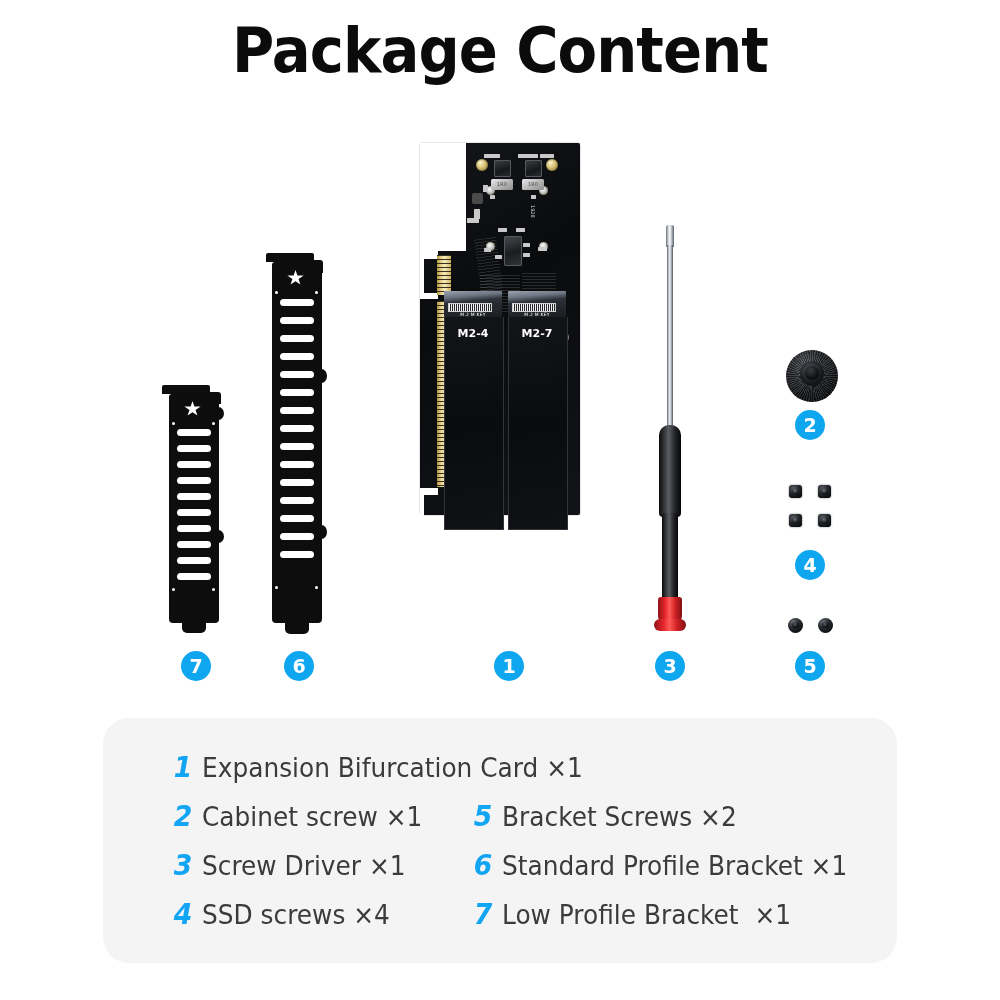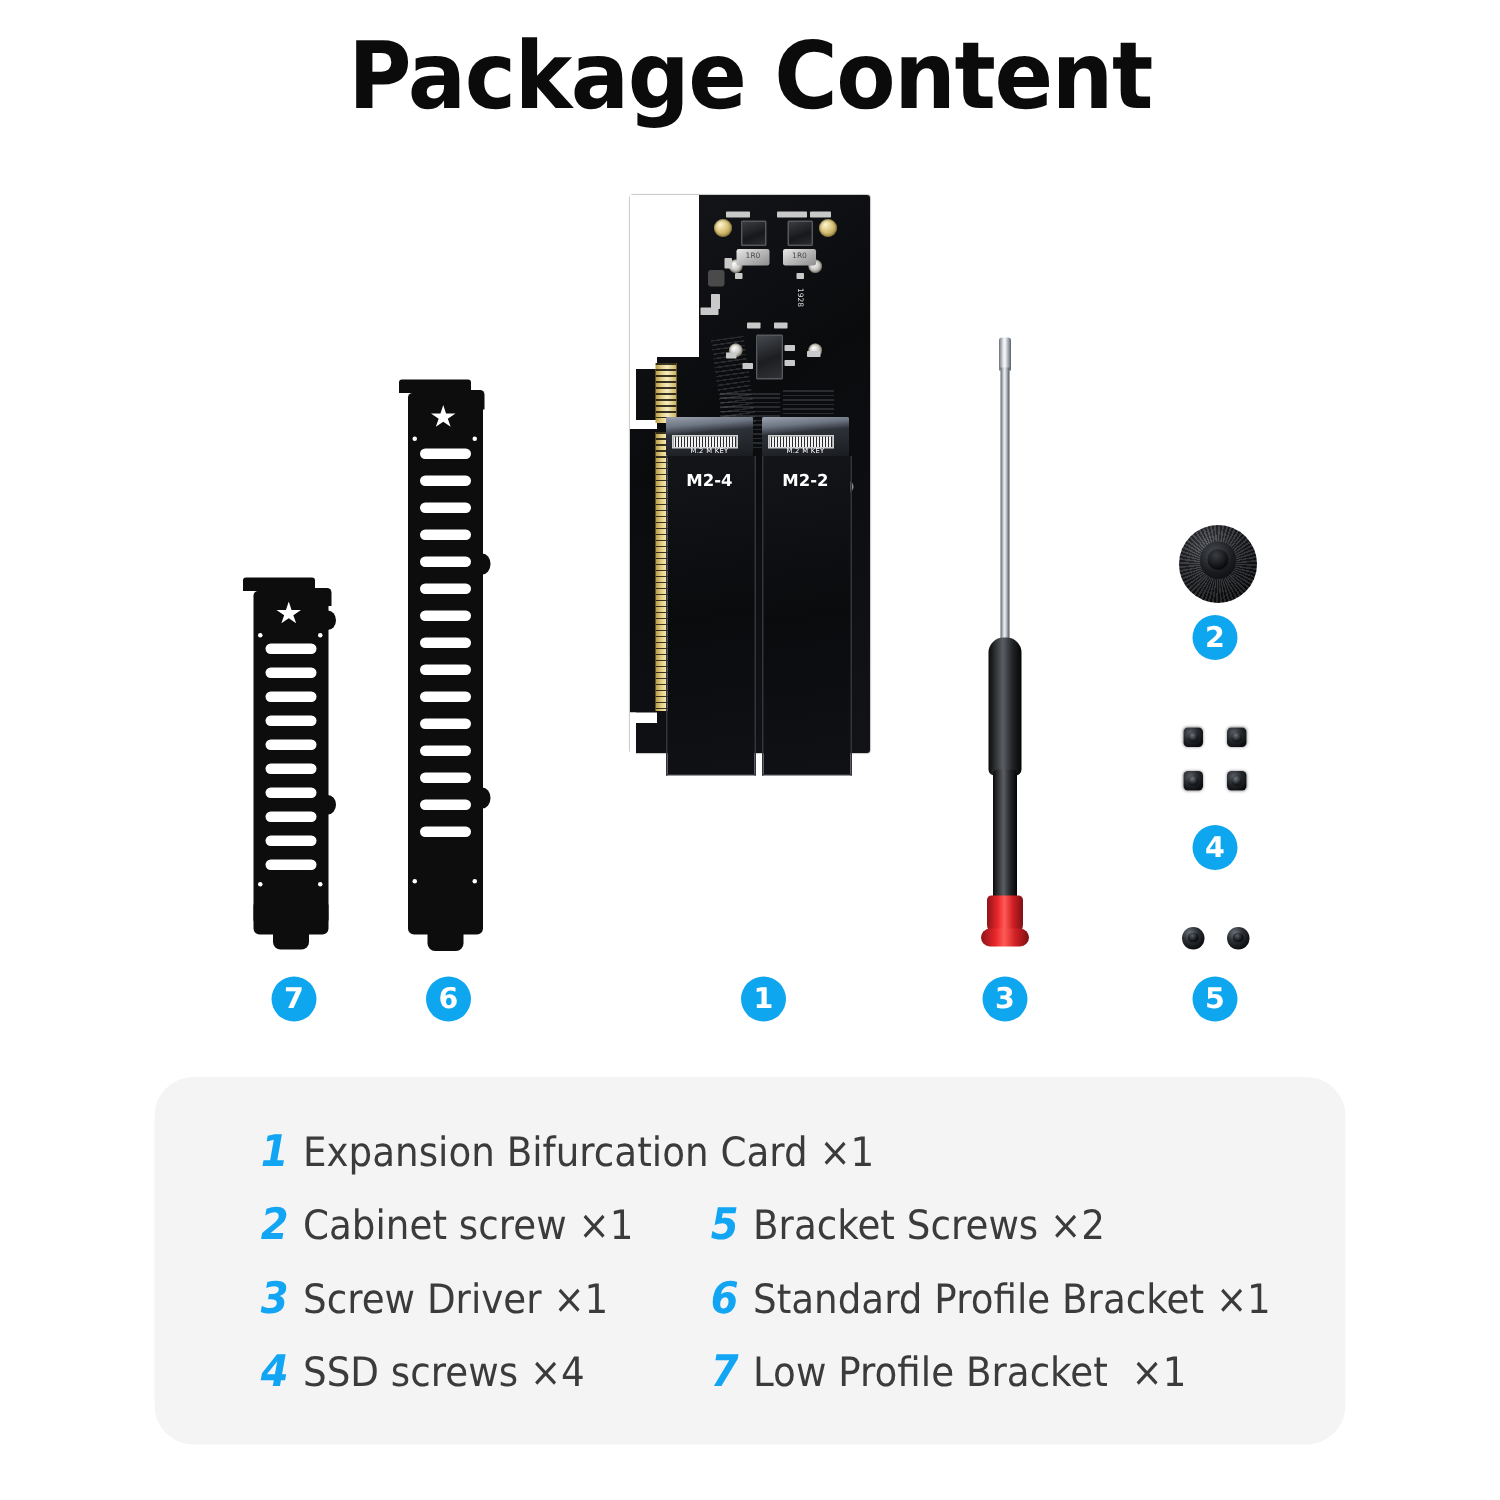--- a/index.html
+++ b/index.html
@@ -58,7 +58,7 @@
   #pcb-card {
     position: absolute;
     left: 420px;
-    top: 20px;
+    top: 33px;
     width: 160px;
     height: 372px;
   }

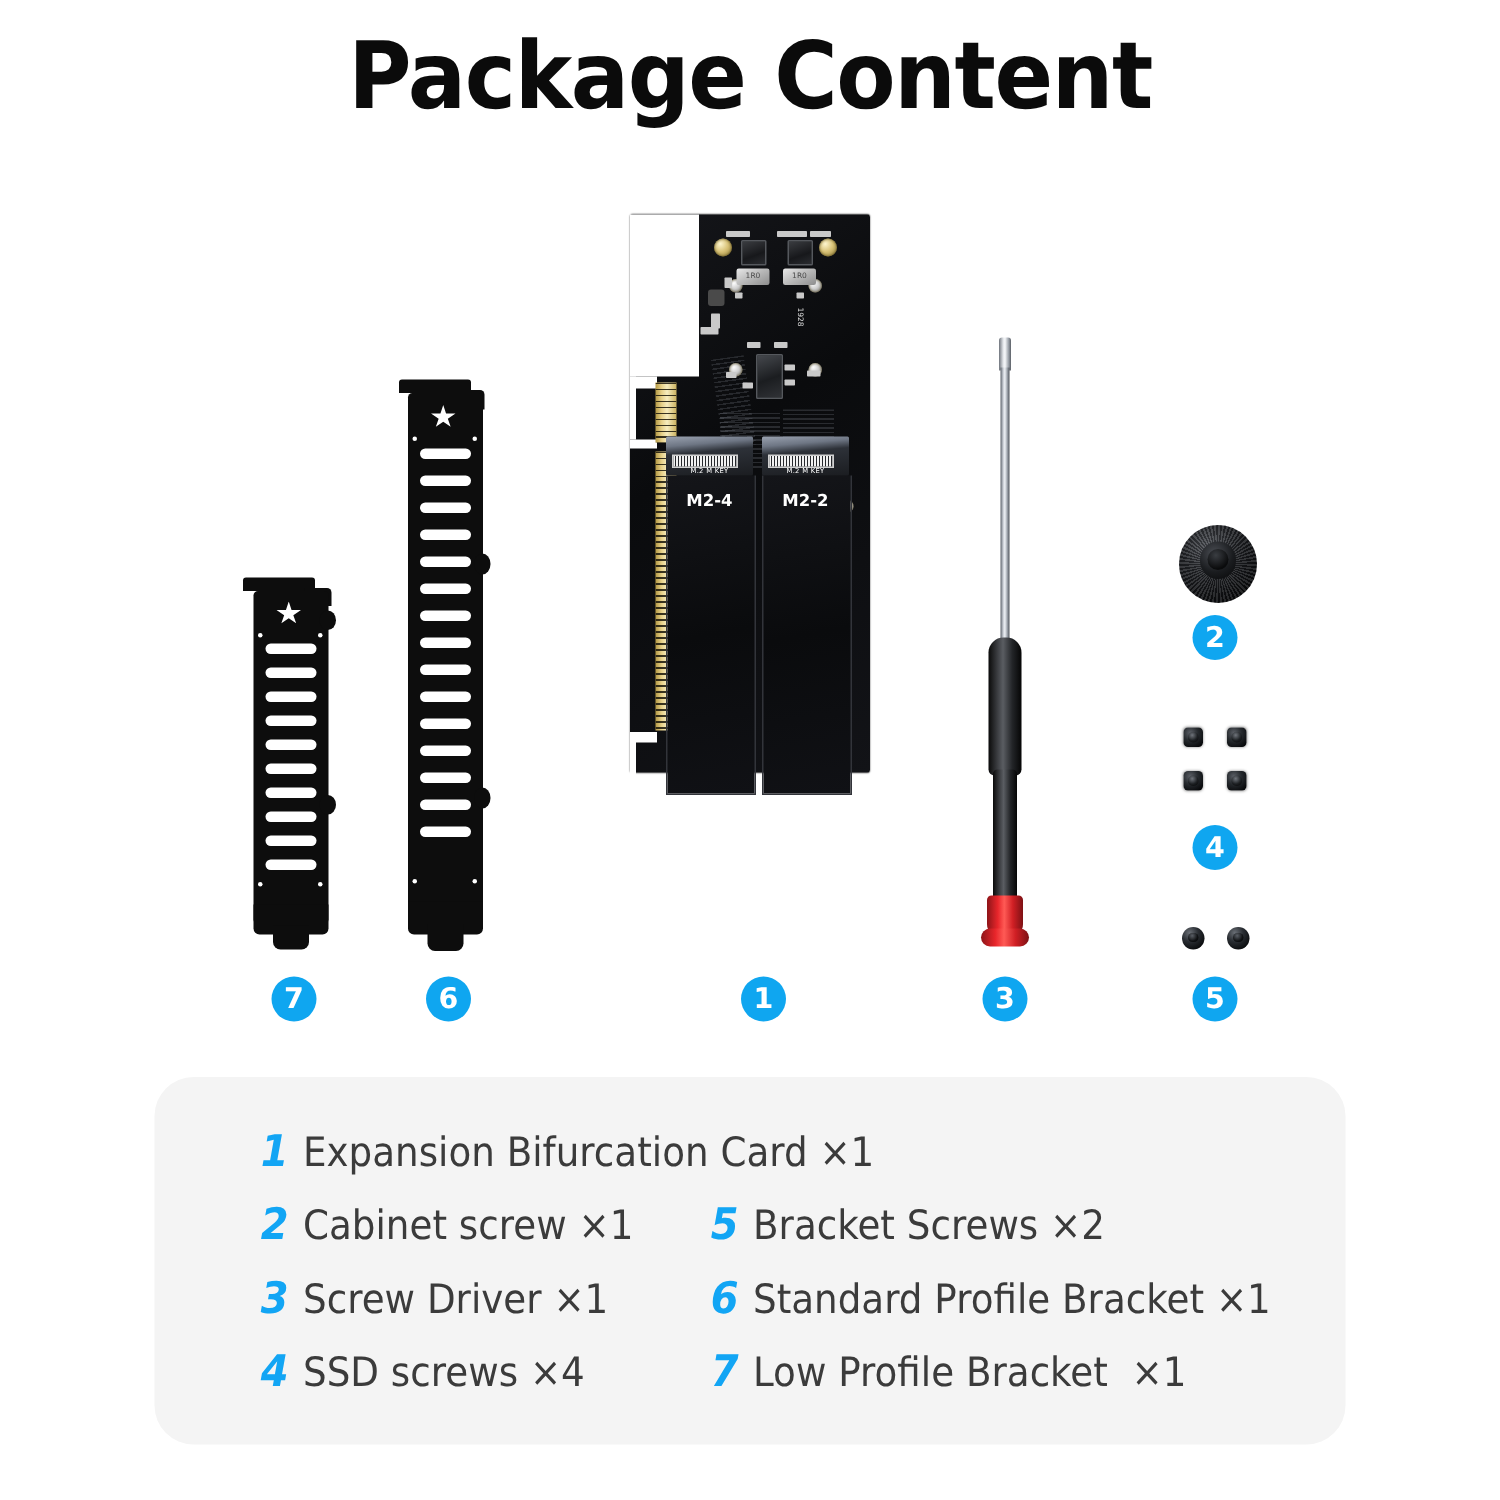--- a/index.html
+++ b/index.html
@@ -495,7 +495,7 @@
       <div class="m2-connector"></div>
       <div class="m2-pins"></div>
       <div class="m2-keytext">M.2 M KEY</div>
-      <div class="m2-label">M2-2</div>
+      <div class="m2-label">M2-7</div>
     </div>
   </div>
   <div class="badge" style="left:494px; top:541px;">1</div>

